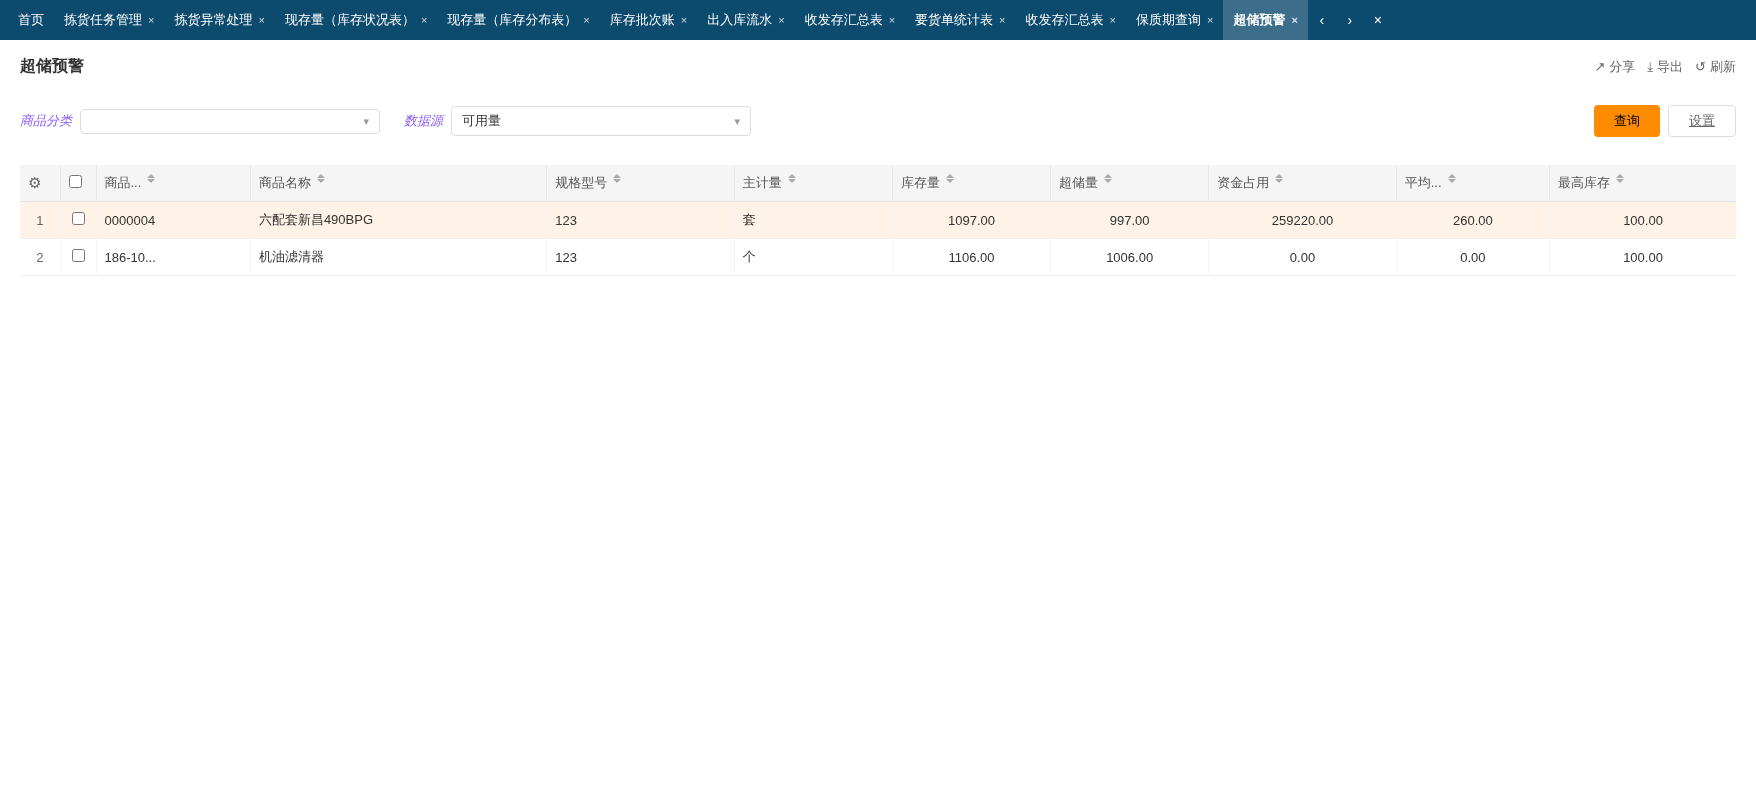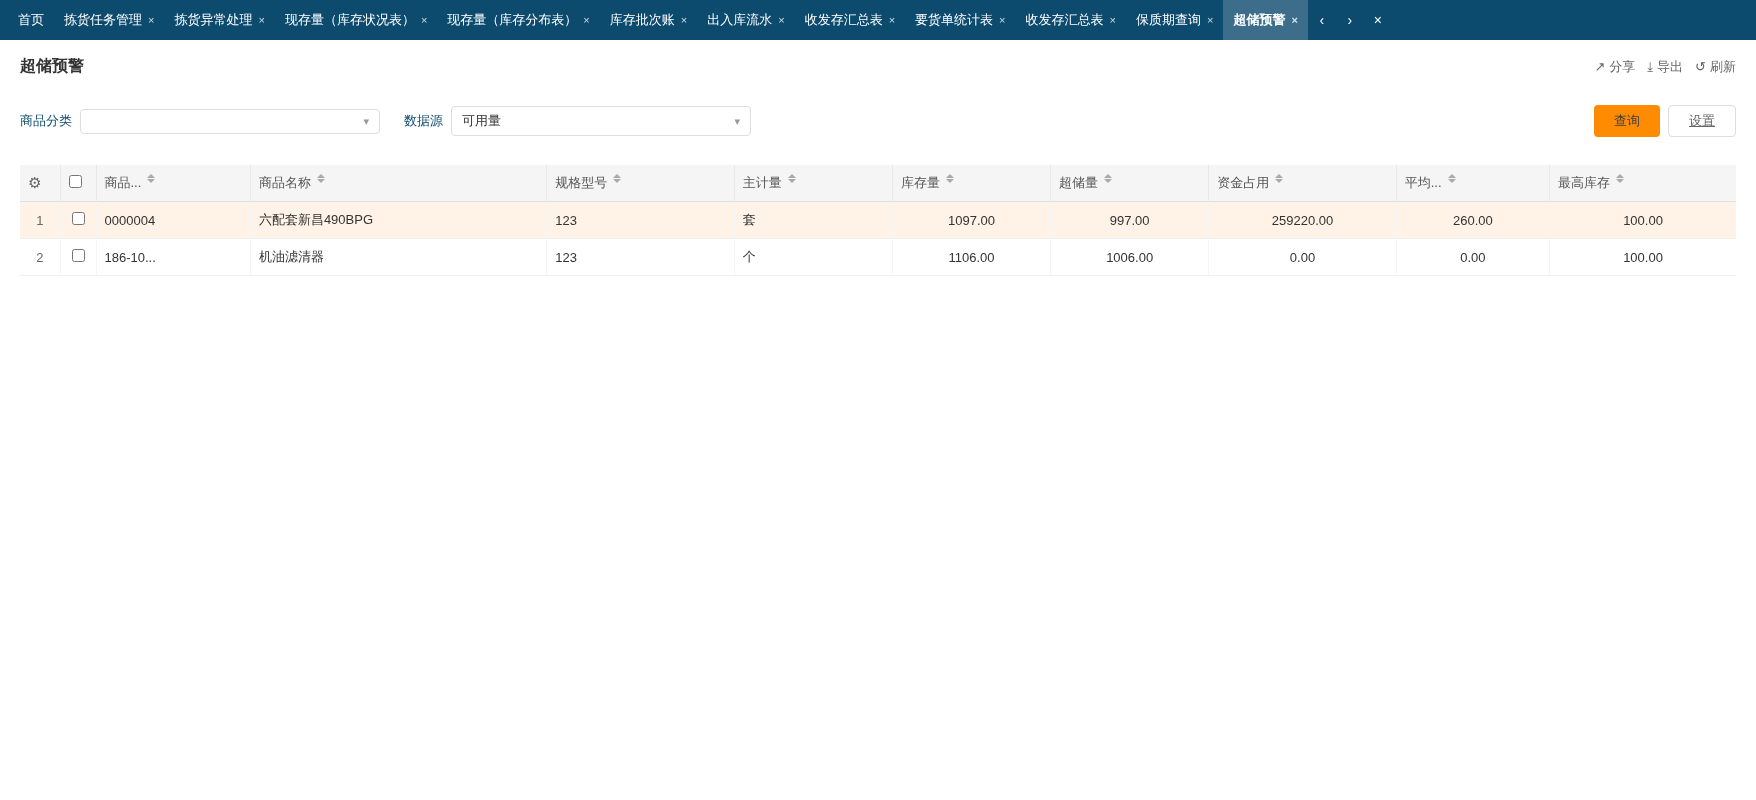--- a/index.html
+++ b/index.html
@@ -90,9 +90,10 @@
       gap: 8px;
     }
     .filter-label {
-      color: #0c4a6e;
+      color: #8b5cf6;
       font-size: 13px;
       white-space: nowrap;
+      font-style: italic;
     }
     .filter-select {
       display: flex;

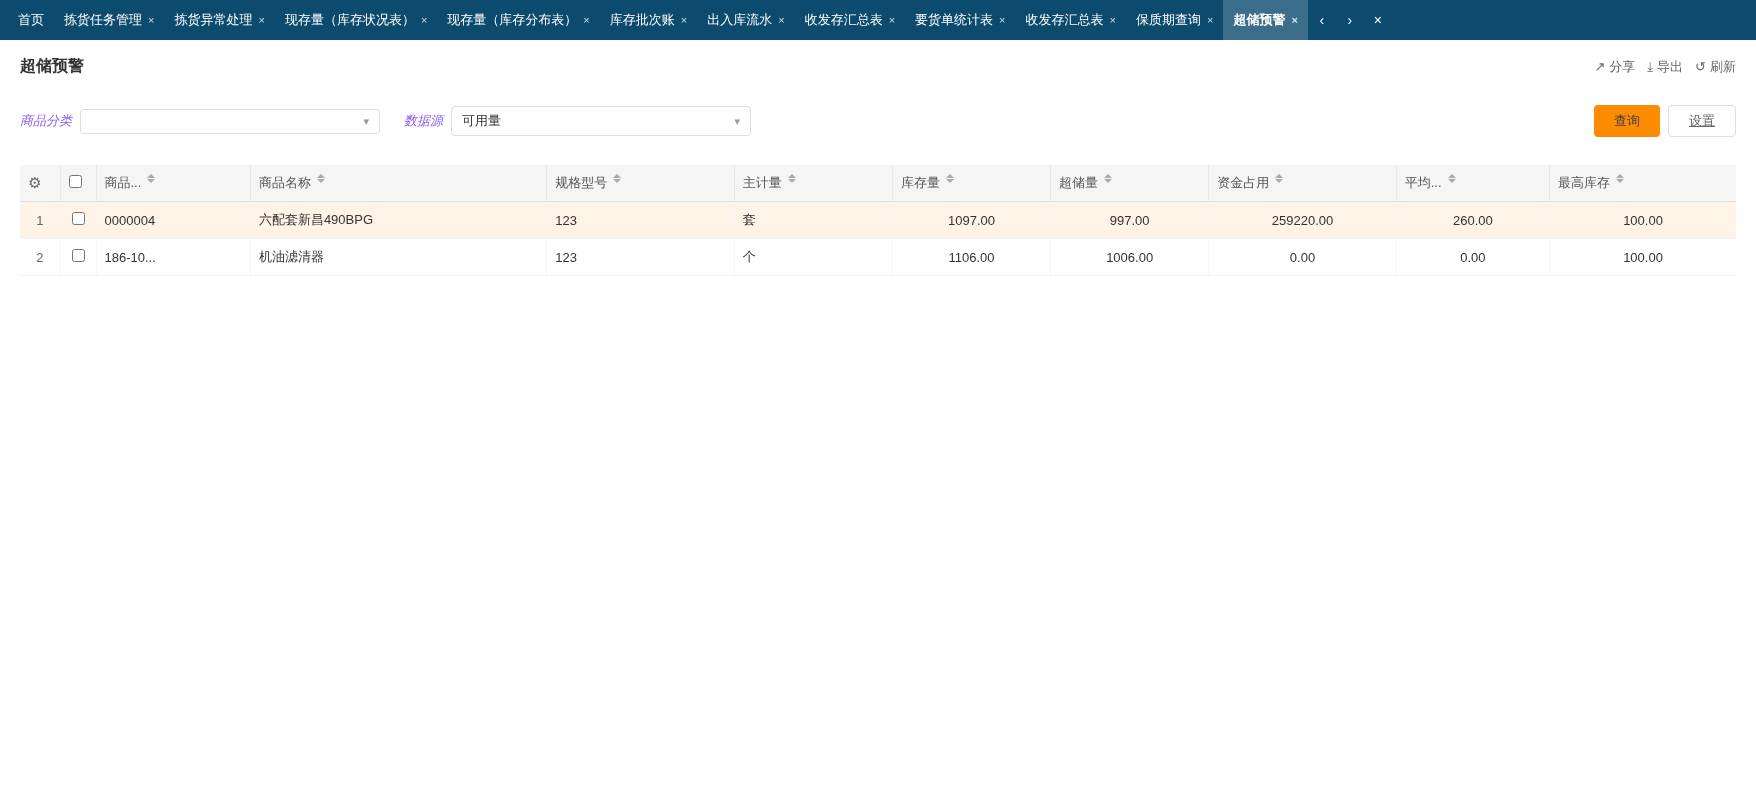--- a/index.html
+++ b/index.html
@@ -114,7 +114,7 @@
     }
     .btn-query {
       background: #ff8c00;
-      color: #404040;
+      color: #000000;
       border: none;
       border-radius: 4px;
       padding: 6px 20px;

